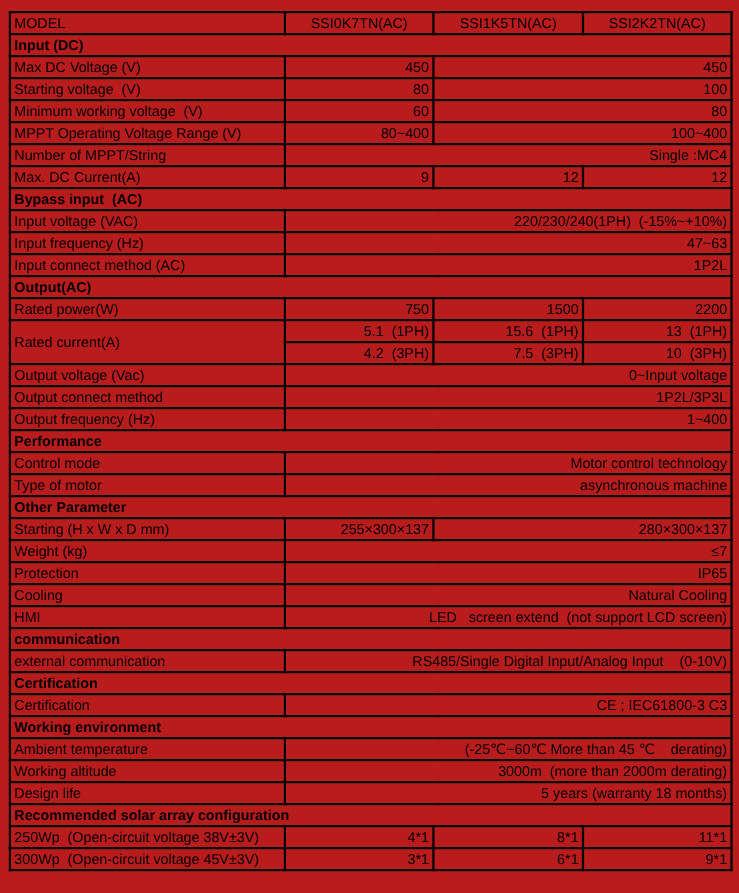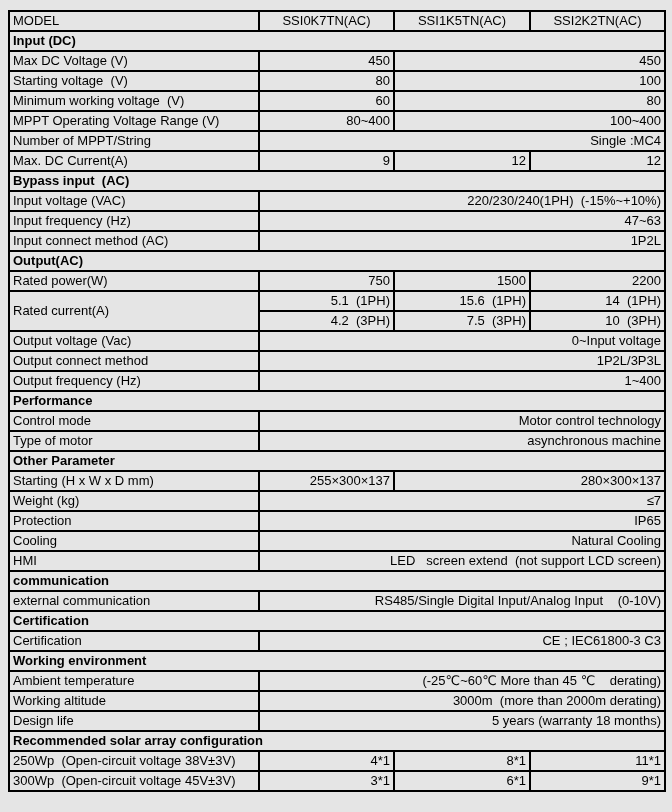--- a/index.html
+++ b/index.html
@@ -11,7 +11,7 @@
   .page {
     width: 672px;
     height: 812px;
-    background: #e5e5e5;
+    background: #b91c1c;
     box-sizing: border-box;
     padding: 10px 8px 16px 8px;
   }

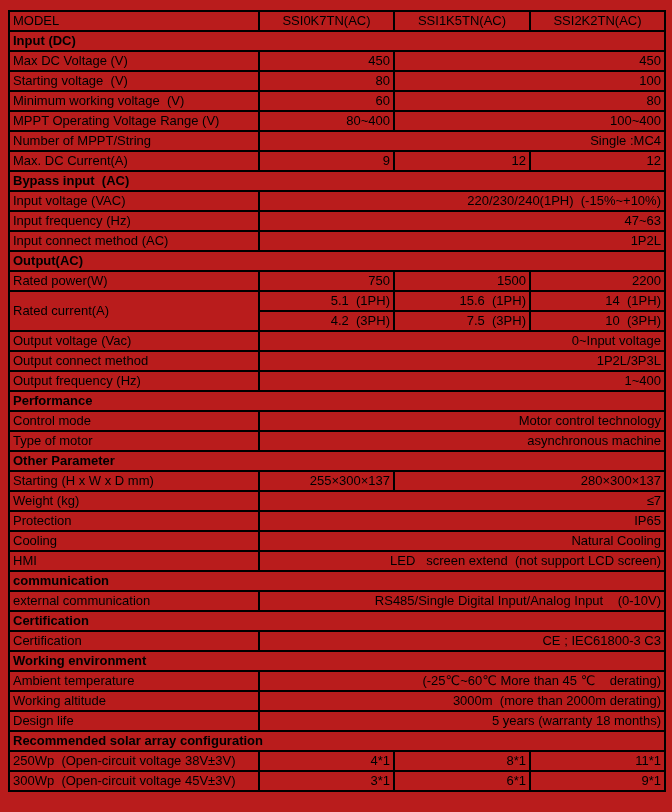--- a/index.html
+++ b/index.html
@@ -118,7 +118,7 @@
           <td class="label" rowspan="2">Rated current(A)</td>
           <td class="val">5.1  (1PH)</td>
           <td class="val">15.6  (1PH)</td>
-          <td class="val">14  (1PH)</td>
+          <td class="val">13  (1PH)</td>
         </tr>
         <tr>
           <td class="val">4.2  (3PH)</td>

